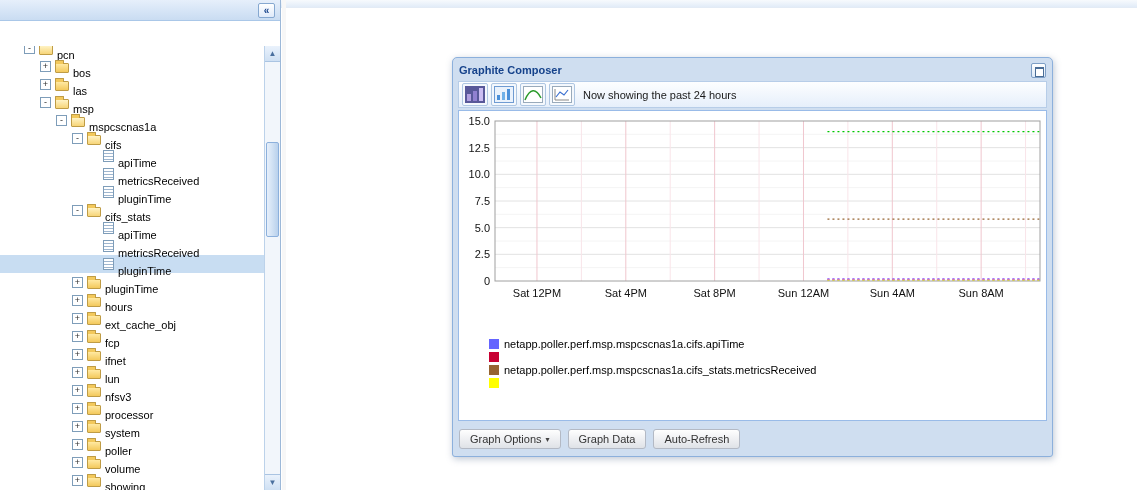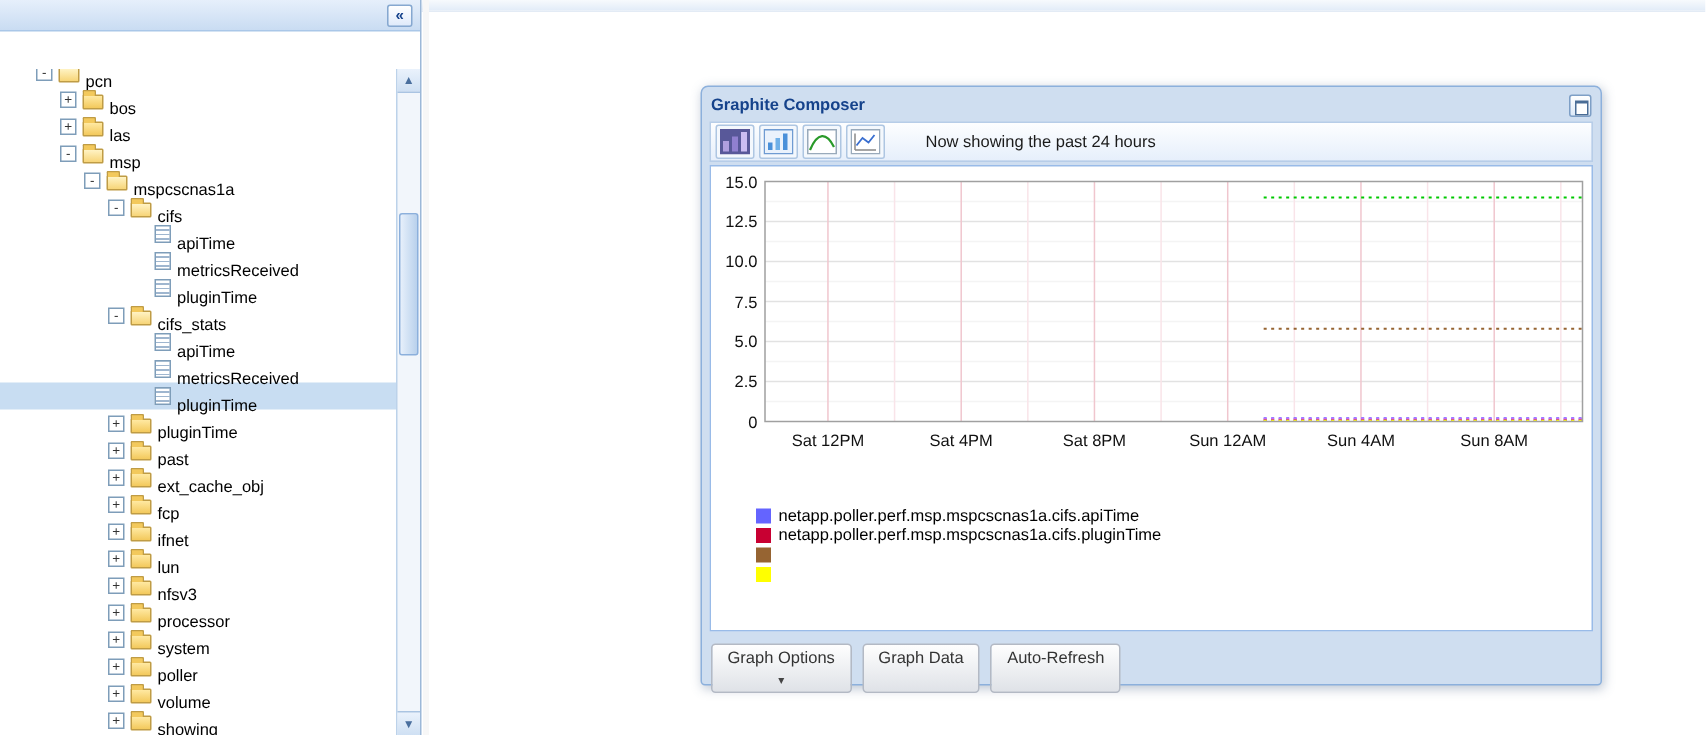--- a/index.html
+++ b/index.html
@@ -61,7 +61,7 @@
   .splitter { position:absolute; left:282px; top:0; width:4px; height:490px; background:#f7f7f7; z-index:1; cursor:col-resize; }
 
   
-  .window { position:absolute; left:467px; top:57px; width:601px; height:400px;
+  .window { position:absolute; left:452px; top:57px; width:601px; height:400px;
     background:#cfdef0; border:1px solid #8cb0dc; border-radius:5px 5px 3px 3px;
     box-shadow:1px 2px 7px rgba(110,130,160,0.45); z-index:3; }
   .window-title { height:22px; display:flex; align-items:center; padding:2px 6px 0;

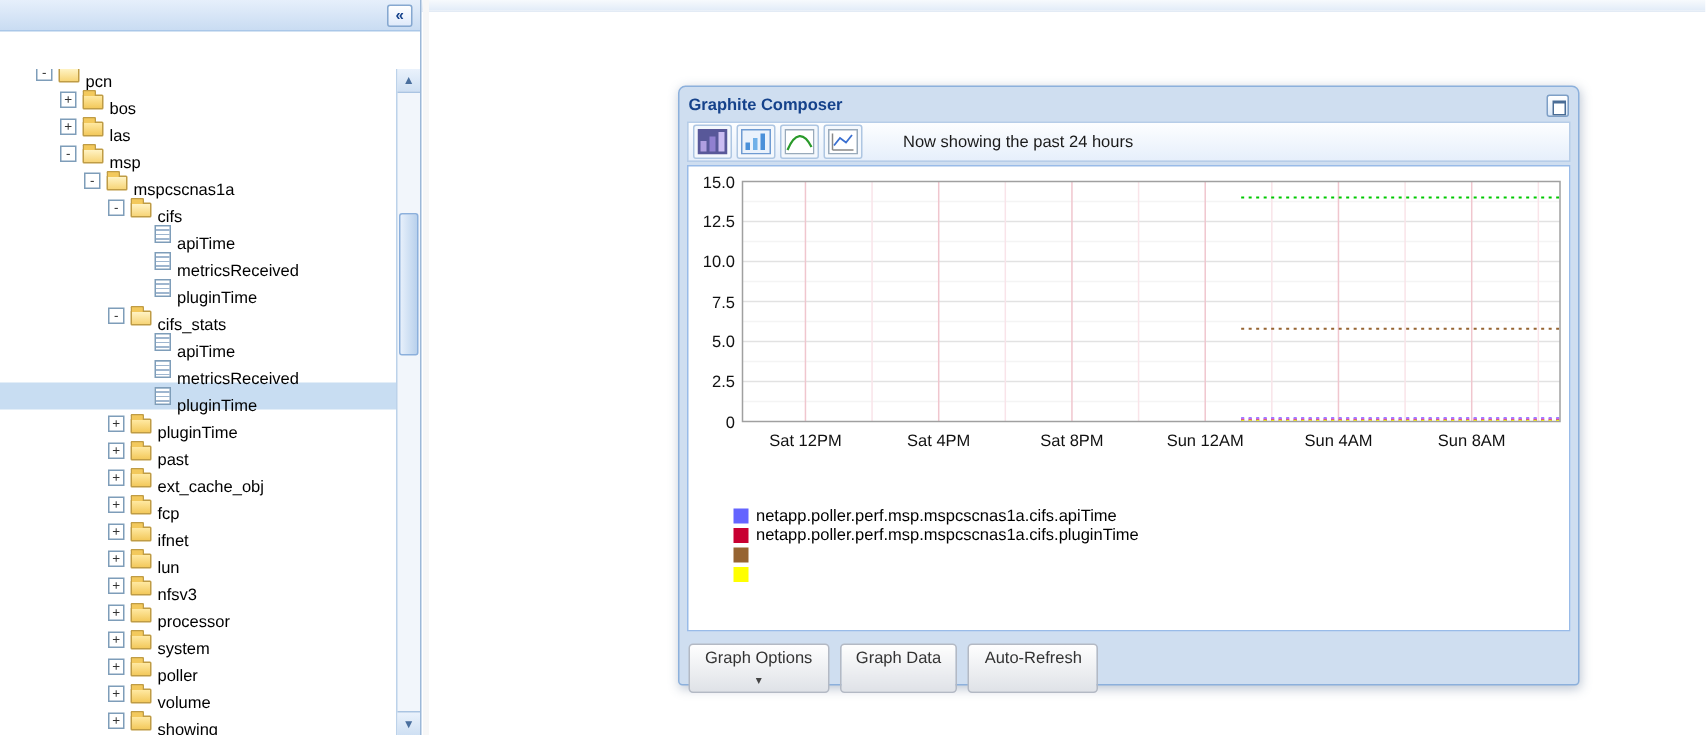--- a/index.html
+++ b/index.html
@@ -76,7 +76,7 @@
     border:1px solid #b7cde8; display:flex; align-items:center; padding:0 3px; }
   .tool-btn { width:26px; height:23px; display:flex; align-items:center; justify-content:center;
     border:1px solid #aec6e2; background:#f4f8fd; margin-right:3px; border-radius:2px; cursor:pointer; }
-  .toolbar-text { font-size:11px; color:#1a1a1a; margin-left:24px; }
+  .toolbar-text { font-size:11px; color:#1a1a1a; margin-left:5px; }
 
   .chart-panel { margin:2px 5px 0; background:#fff; border:1px solid #99bbe8;
     height:311px; position:relative; overflow:hidden; }

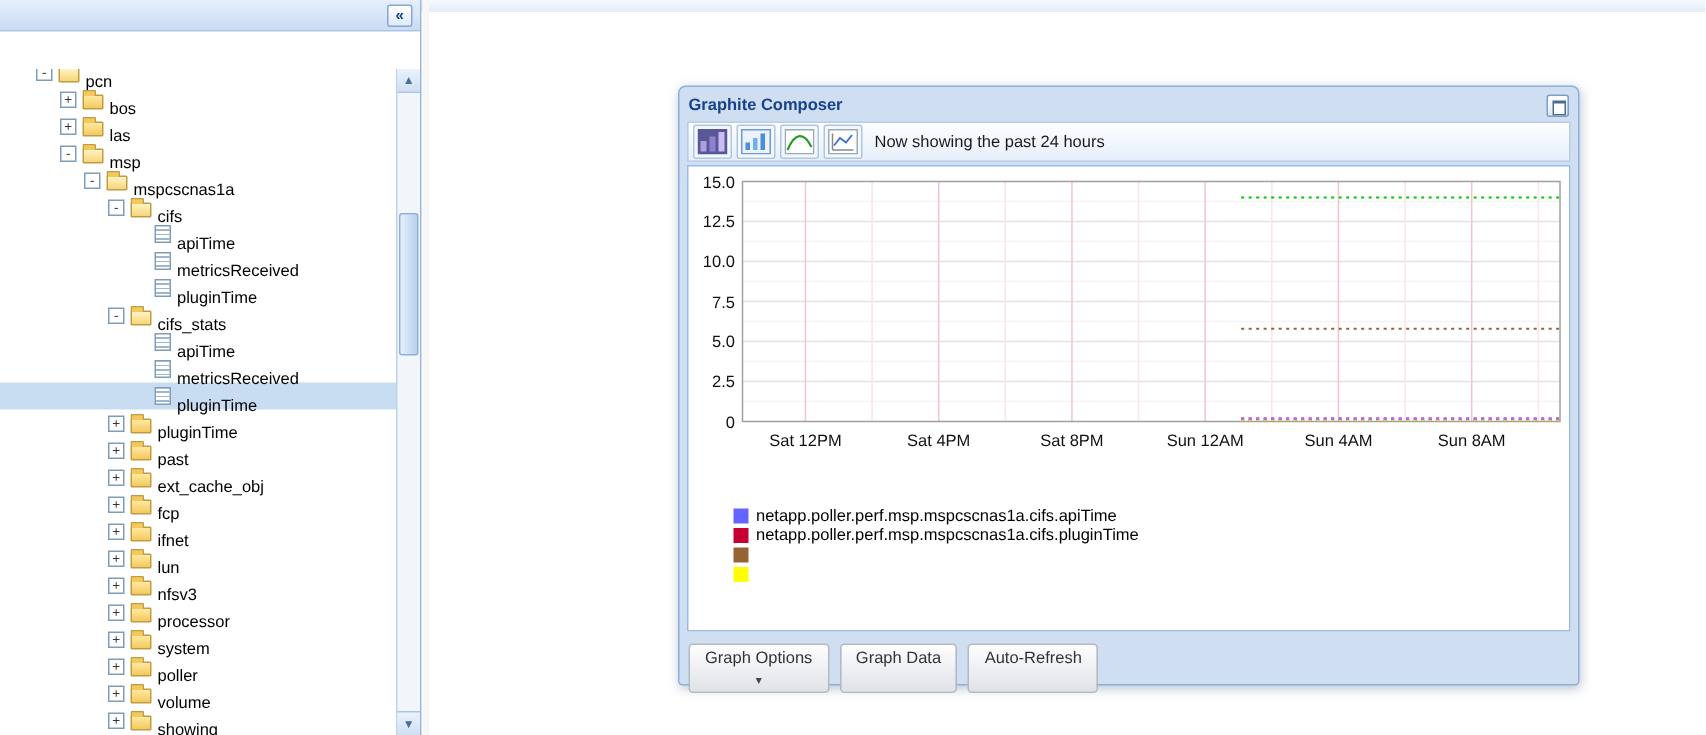--- a/index.html
+++ b/index.html
@@ -174,7 +174,7 @@
       <div class="tree-row" style="padding-left: 72px;">
         <span class="expander">+</span>
         <span class="node-icon folder"></span>
-        <span class="node-label">past</span>
+        <span class="node-label">hours</span>
       </div>
       <div class="tree-row" style="padding-left: 72px;">
         <span class="expander">+</span>

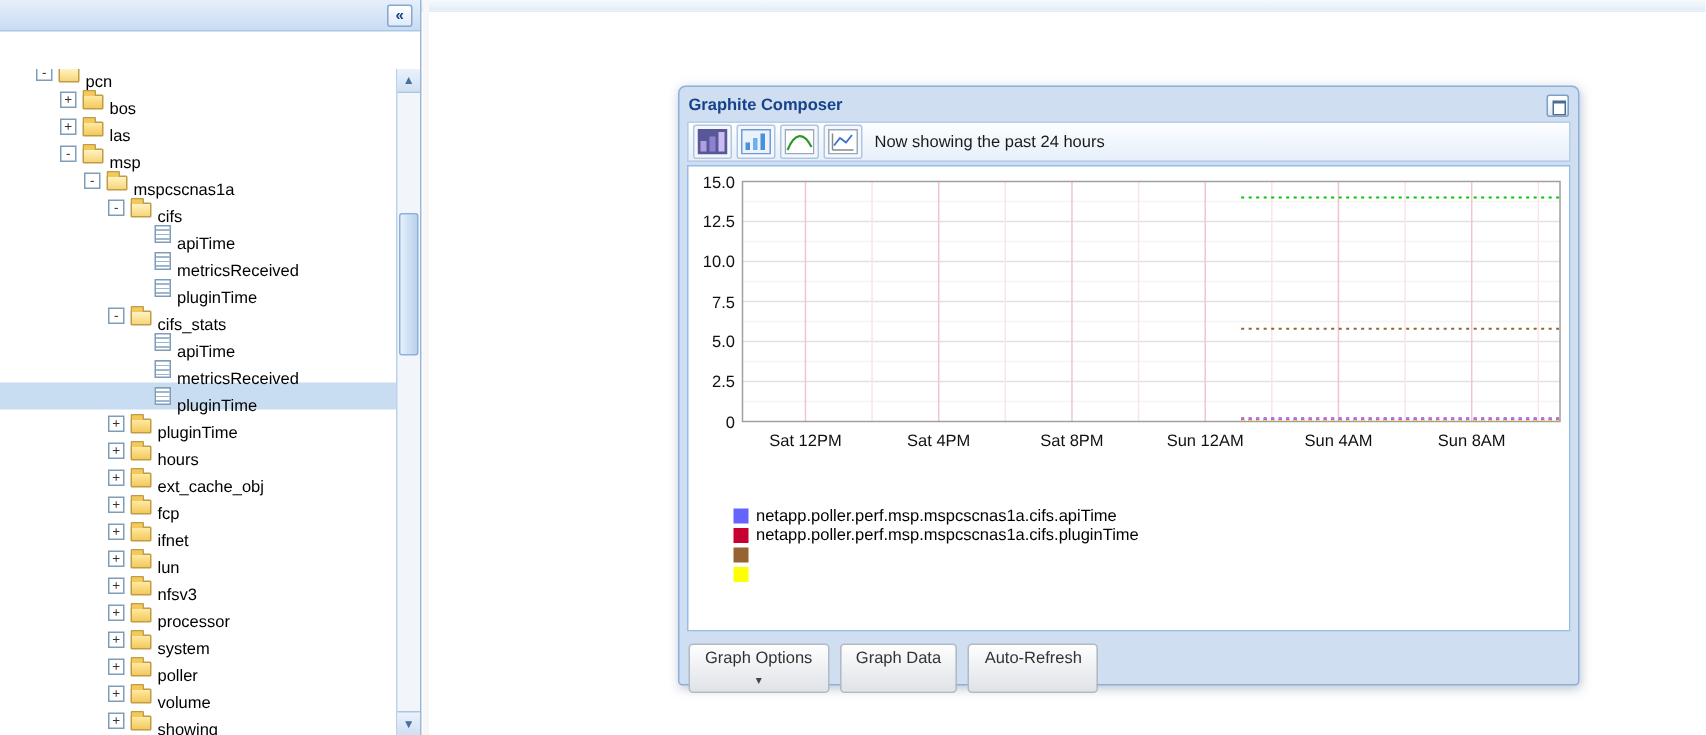--- a/index.html
+++ b/index.html
@@ -329,7 +329,6 @@
         </div>
         <div class="legend-row">
           <span class="legend-swatch" style="background: rgb(200, 0, 50);"></span>
-          <span>netapp.poller.perf.msp.mspcscnas1a.cifs.pluginTime</span>
         </div>
         <div class="legend-row">
           <span class="legend-swatch" style="background: rgb(150, 100, 50);"></span>

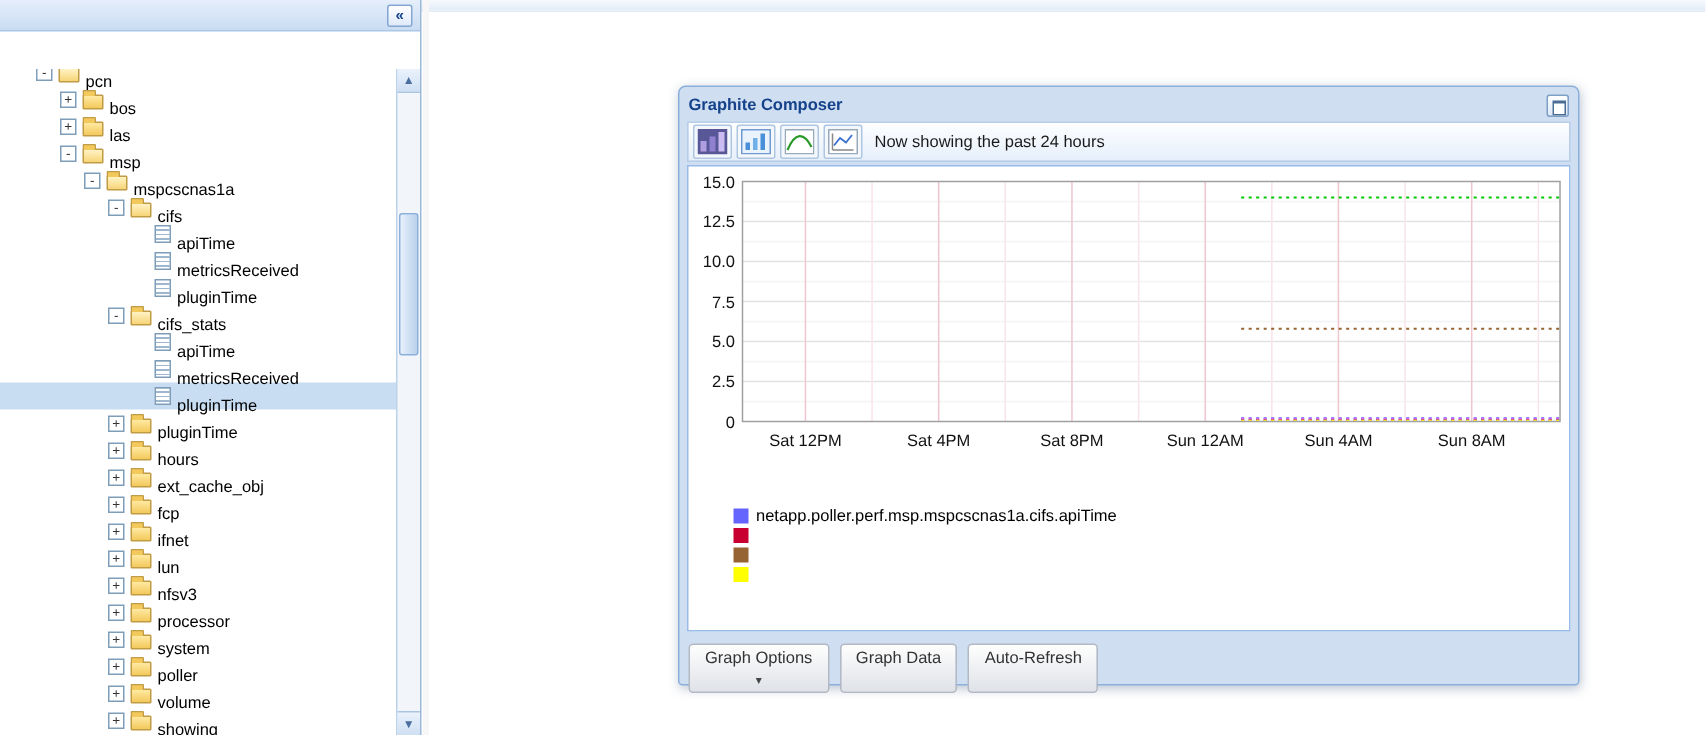--- a/index.html
+++ b/index.html
@@ -332,6 +332,7 @@
         </div>
         <div class="legend-row">
           <span class="legend-swatch" style="background: rgb(150, 100, 50);"></span>
+          <span>netapp.poller.perf.msp.mspcscnas1a.cifs_stats.metricsReceived</span>
         </div>
         <div class="legend-row">
           <span class="legend-swatch" style="background: rgb(255, 255, 0);"></span>

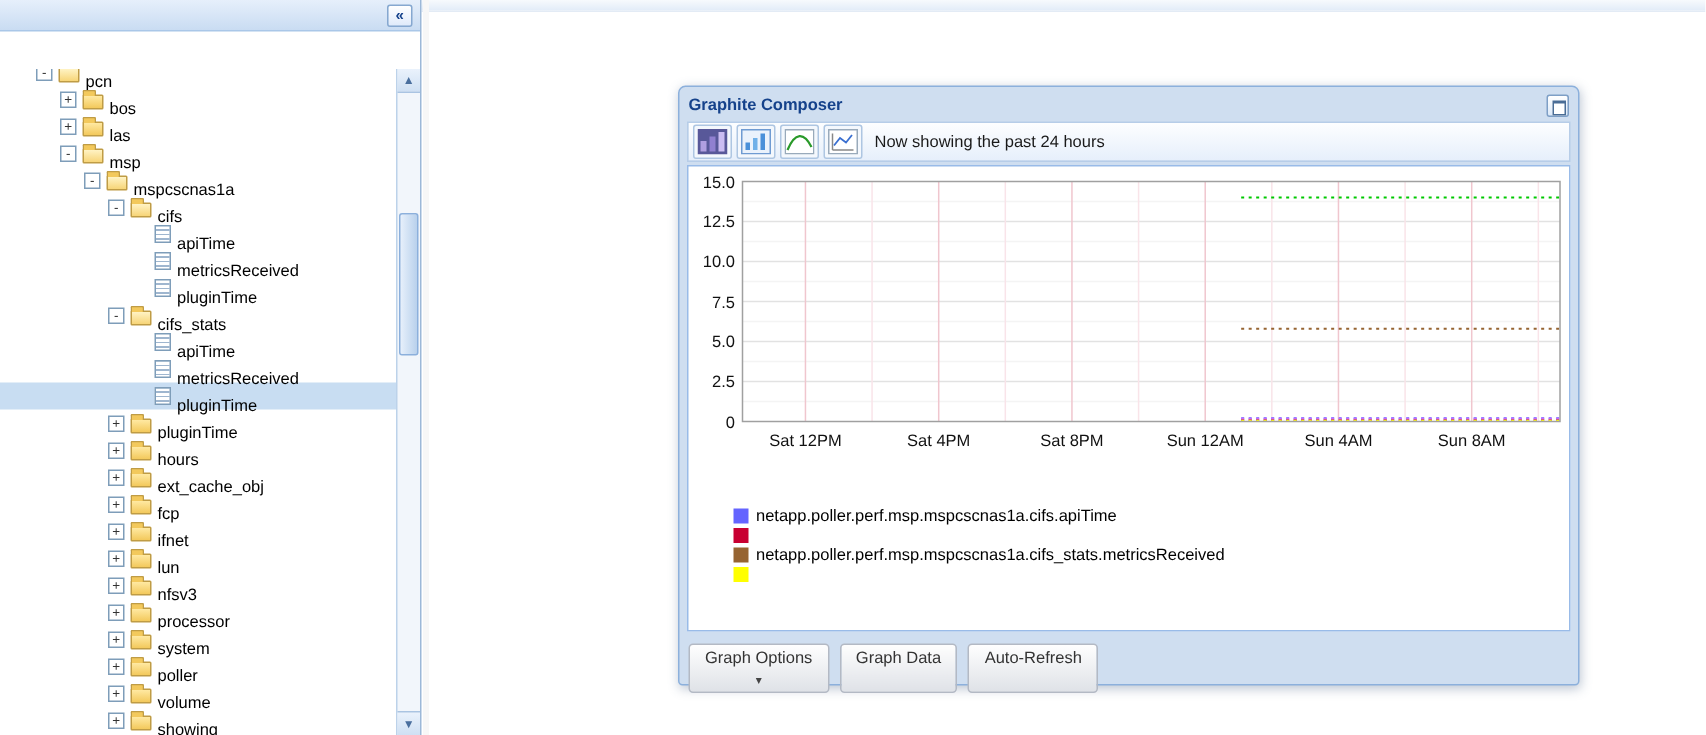--- a/index.html
+++ b/index.html
@@ -88,7 +88,7 @@
   .footer { padding:8px 6px 0; display:flex; }
   .ext-btn { font-family:inherit; font-size:11px; color:#333; padding:3px 10px;
     margin-right:7px; background:linear-gradient(#fefefe,#dfe2e7);
-    border:1px solid #b3b9c4; border-radius:3px; display:flex; align-items:center; gap:4px; cursor:pointer;flex-direction:column; }
+    border:1px solid #b3b9c4; border-radius:3px; display:flex; align-items:center; gap:4px; cursor:pointer; }
   .caret { font-size:8px; color:#444; }
 </style>
 </head>

